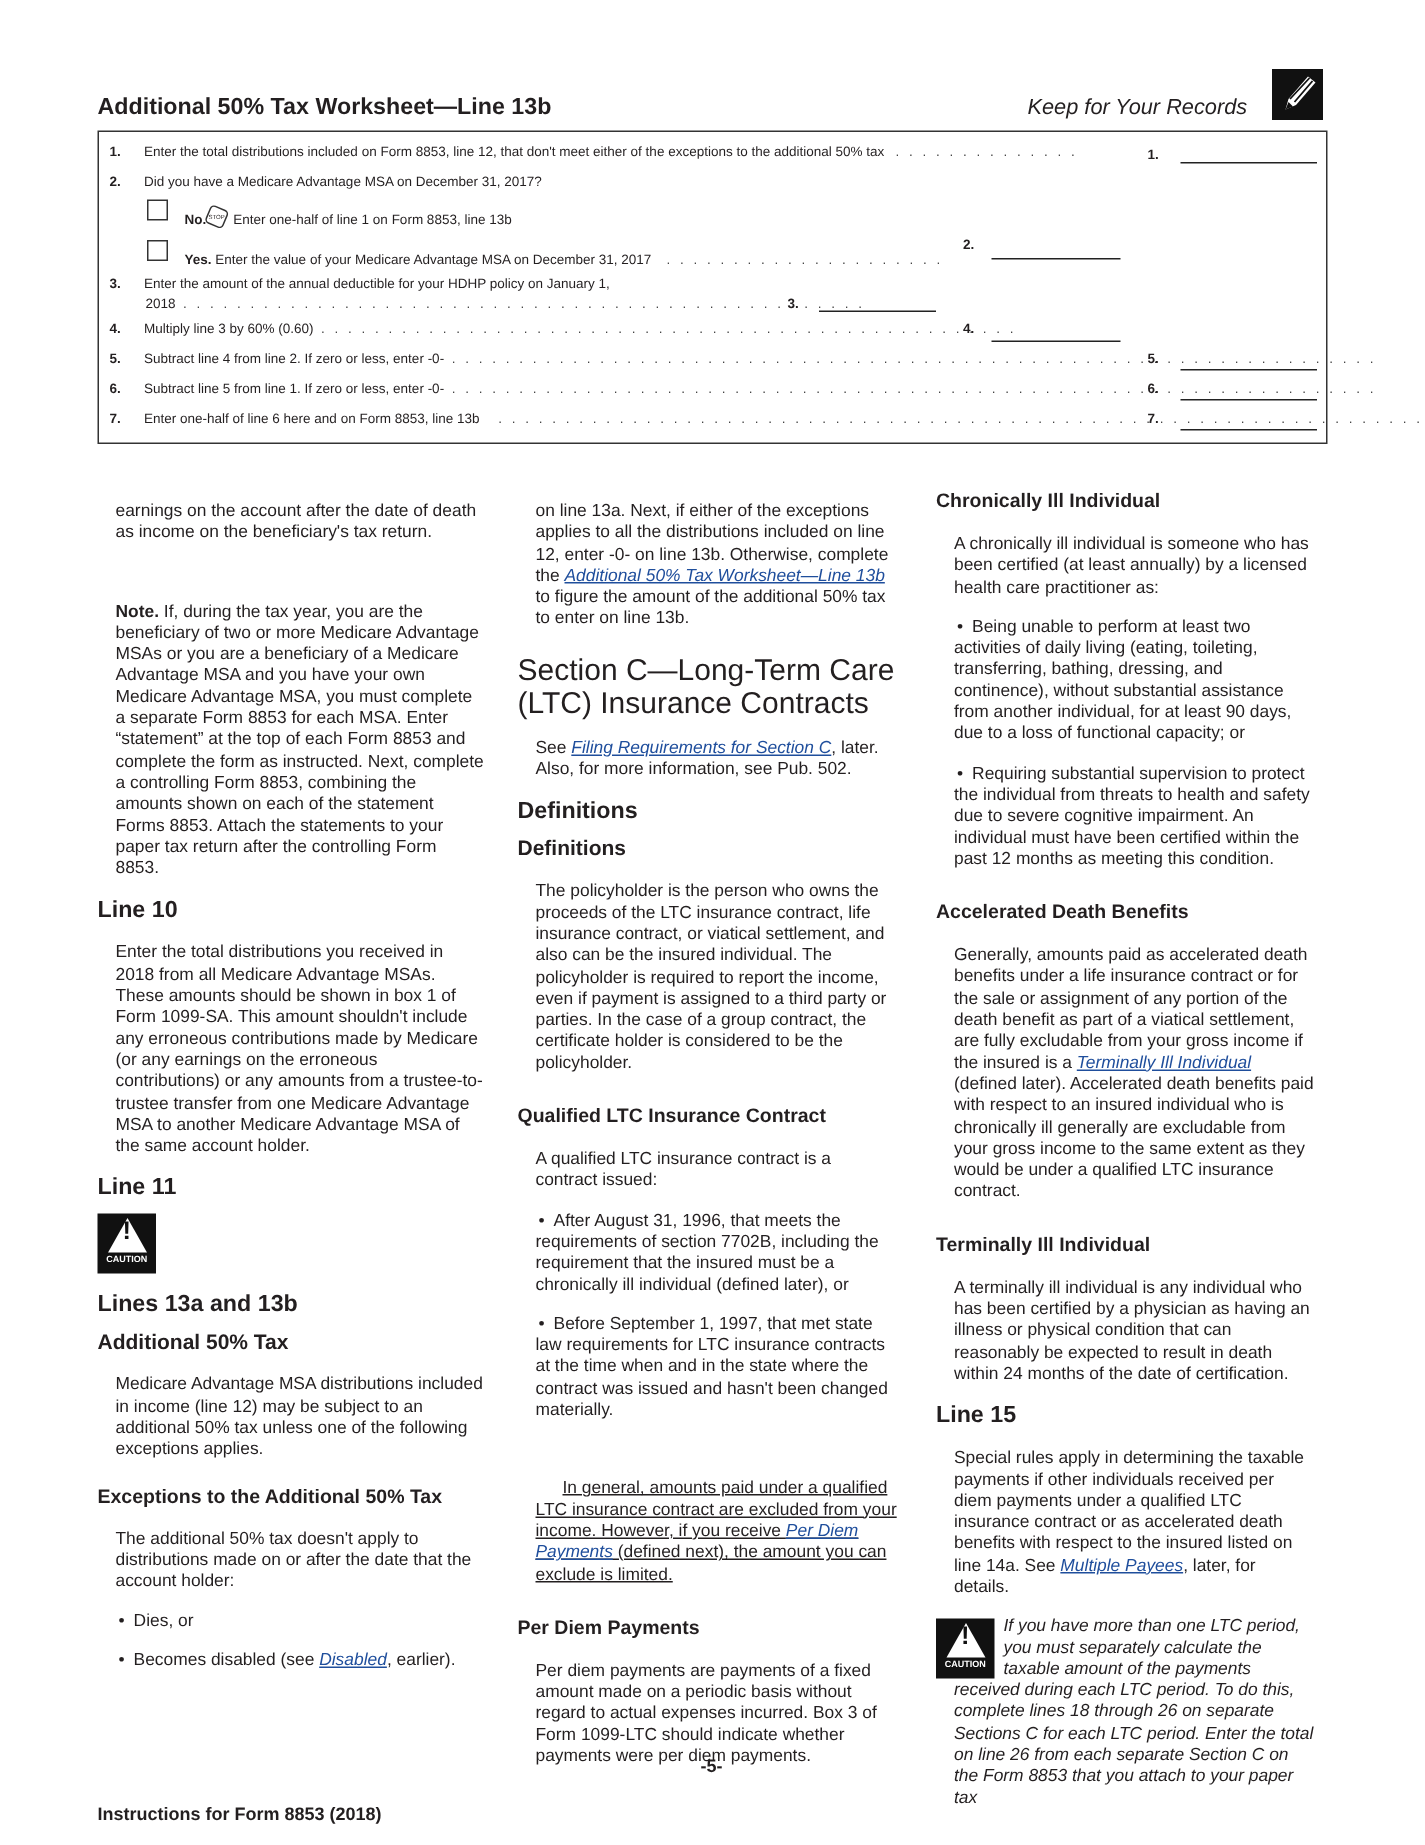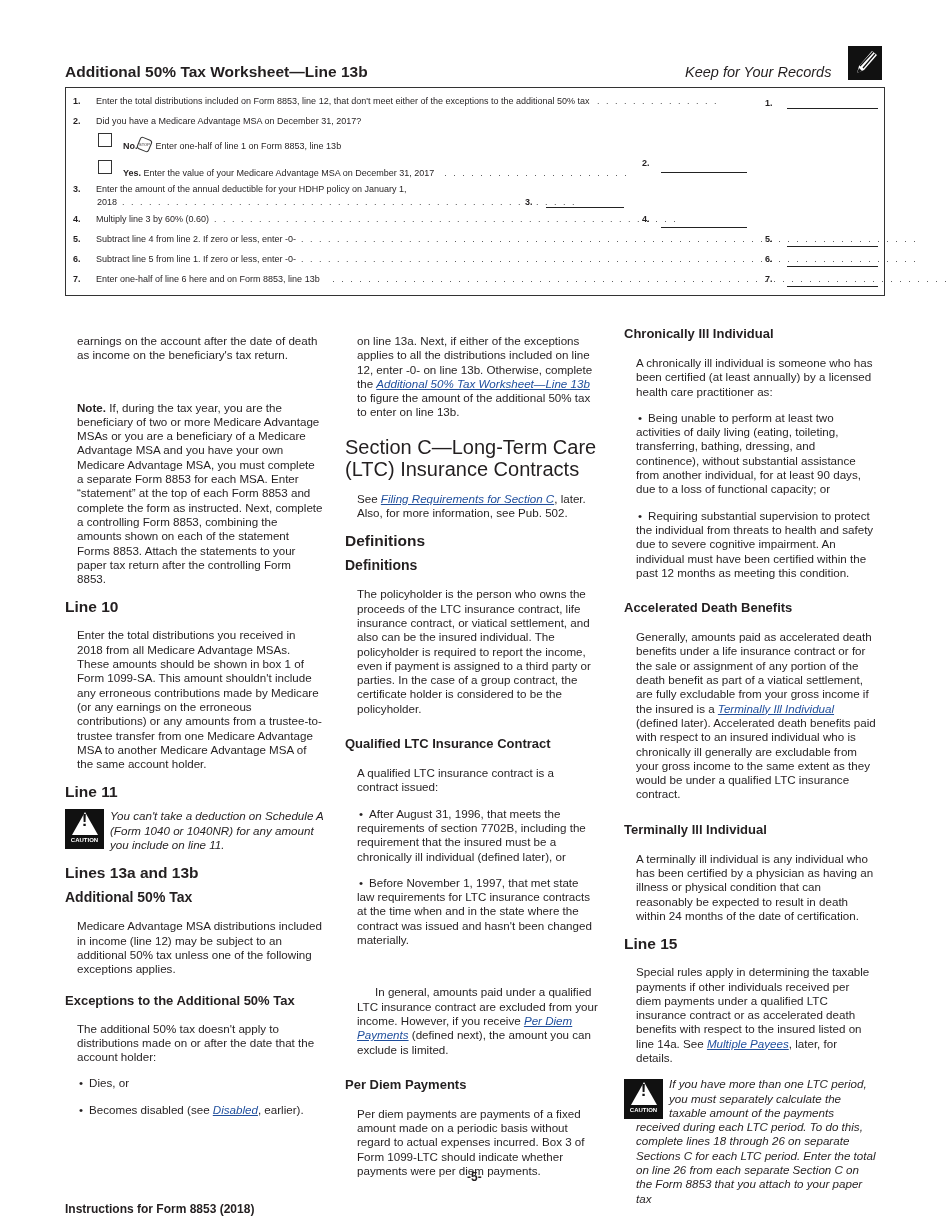--- a/index.html
+++ b/index.html
@@ -140,7 +140,6 @@
         <div class="bang">!</div>
       <div class="lbl">CAUTION</div>
     </div>
-    <div class="caution-text">You can't take a deduction on Schedule A (Form 1040 or 1040NR) for any amount you include on line 11.</div>
   </div>
   <div class="h1" style="margin-top:12px;">Lines 13a and 13b</div>
   <div class="h2">Additional 50% Tax</div>

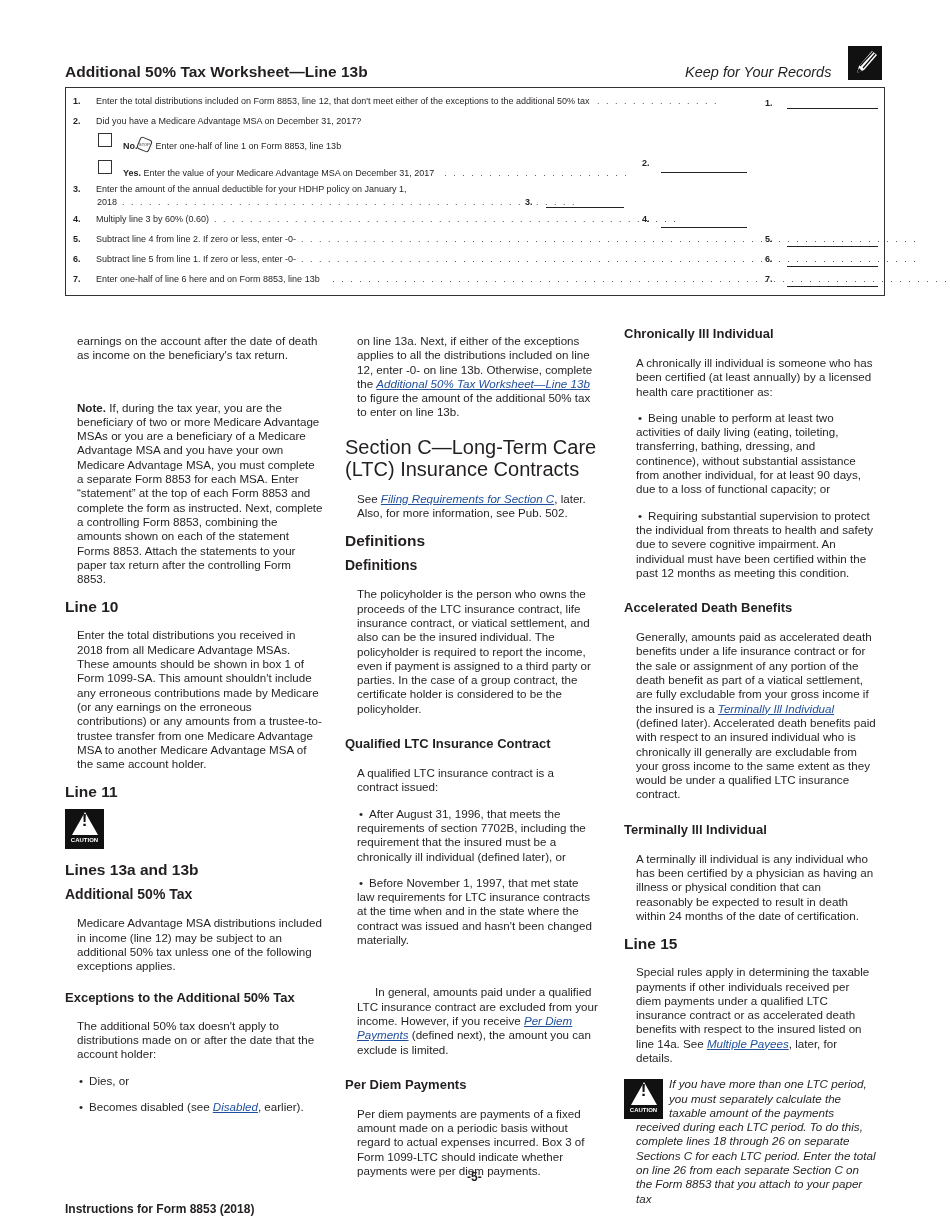--- a/index.html
+++ b/index.html
@@ -160,7 +160,7 @@
   <div class="h3" style="margin-top:18px;">Qualified LTC Insurance Contract</div>
   <p>A qualified LTC insurance contract is a contract issued:</p>
   <p class="bullet">After August 31, 1996, that meets the requirements of section 7702B, including the requirement that the insured must be a chronically ill individual (defined later), or</p>
-  <p class="bullet">Before November 1, 1997, that met state law requirements for LTC insurance contracts at the time when and in the state where the contract was issued and hasn't been changed materially.</p>
+  <p class="bullet">Before September 1, 1997, that met state law requirements for LTC insurance contracts at the time when and in the state where the contract was issued and hasn't been changed materially.</p>
   <div class="sp"></div>
   <p style="text-indent:18px;"><span>In general, amounts paid under a qualified LTC insurance contract are excluded from your income. However, if you receive </span><a class="link">Per Diem Payments</a><span> (defined next), the amount you can exclude is limited.</span></p>
   <div class="h3" style="margin-top:18px;">Per Diem Payments</div>

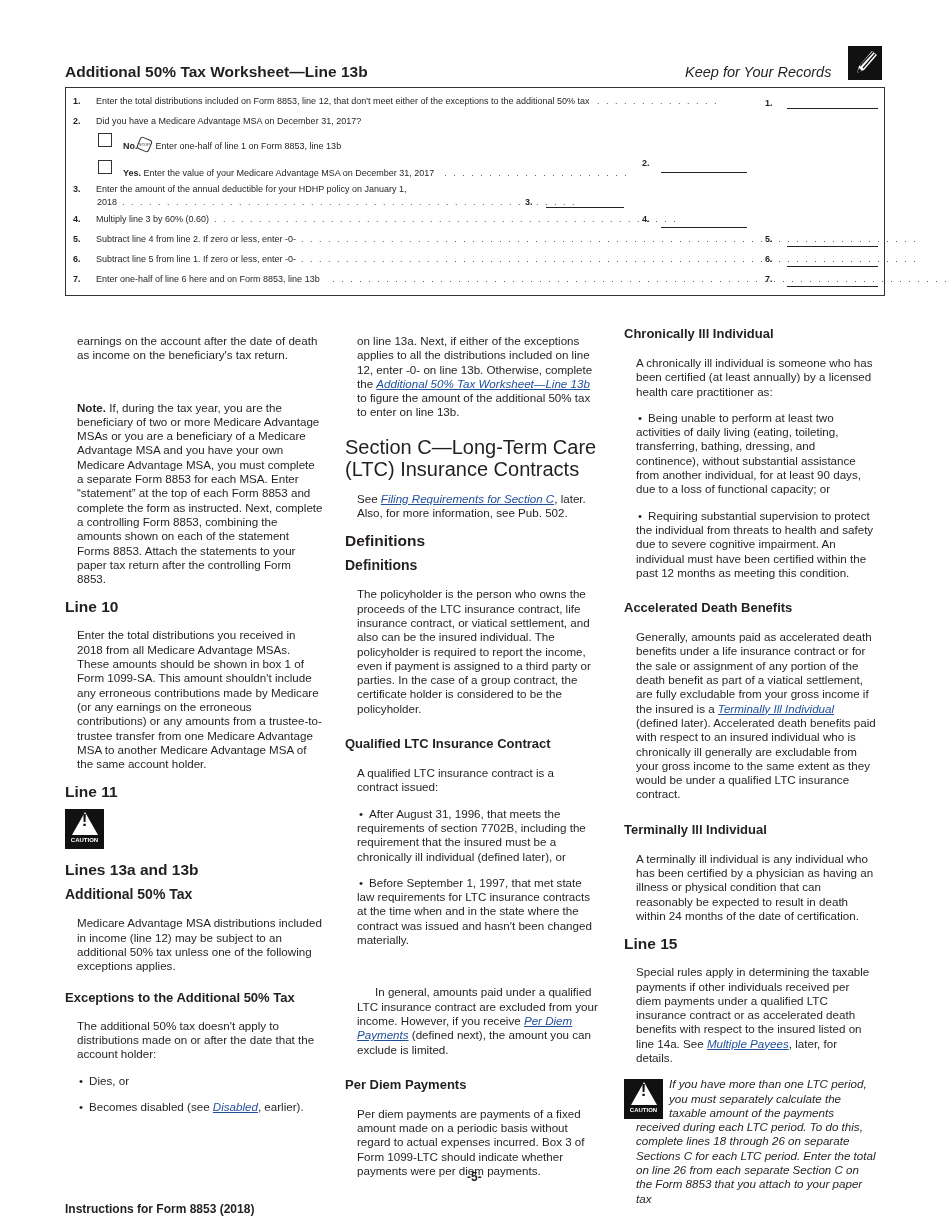--- a/index.html
+++ b/index.html
@@ -162,7 +162,7 @@
   <p class="bullet">After August 31, 1996, that meets the requirements of section 7702B, including the requirement that the insured must be a chronically ill individual (defined later), or</p>
   <p class="bullet">Before September 1, 1997, that met state law requirements for LTC insurance contracts at the time when and in the state where the contract was issued and hasn't been changed materially.</p>
   <div class="sp"></div>
-  <p style="text-indent:18px;"><span>In general, amounts paid under a qualified LTC insurance contract are excluded from your income. However, if you receive </span><a class="link">Per Diem Payments</a><span> (defined next), the amount you can exclude is limited.</span></p>
+  <p style="text-indent:18px;text-decoration:underline;"><span>In general, amounts paid under a qualified LTC insurance contract are excluded from your income. However, if you receive </span><a class="link">Per Diem Payments</a><span> (defined next), the amount you can exclude is limited.</span></p>
   <div class="h3" style="margin-top:18px;">Per Diem Payments</div>
   <p>Per diem payments are payments of a fixed amount made on a periodic basis without regard to actual expenses incurred. Box 3 of Form 1099-LTC should indicate whether payments were per diem payments.</p>
 </div>

